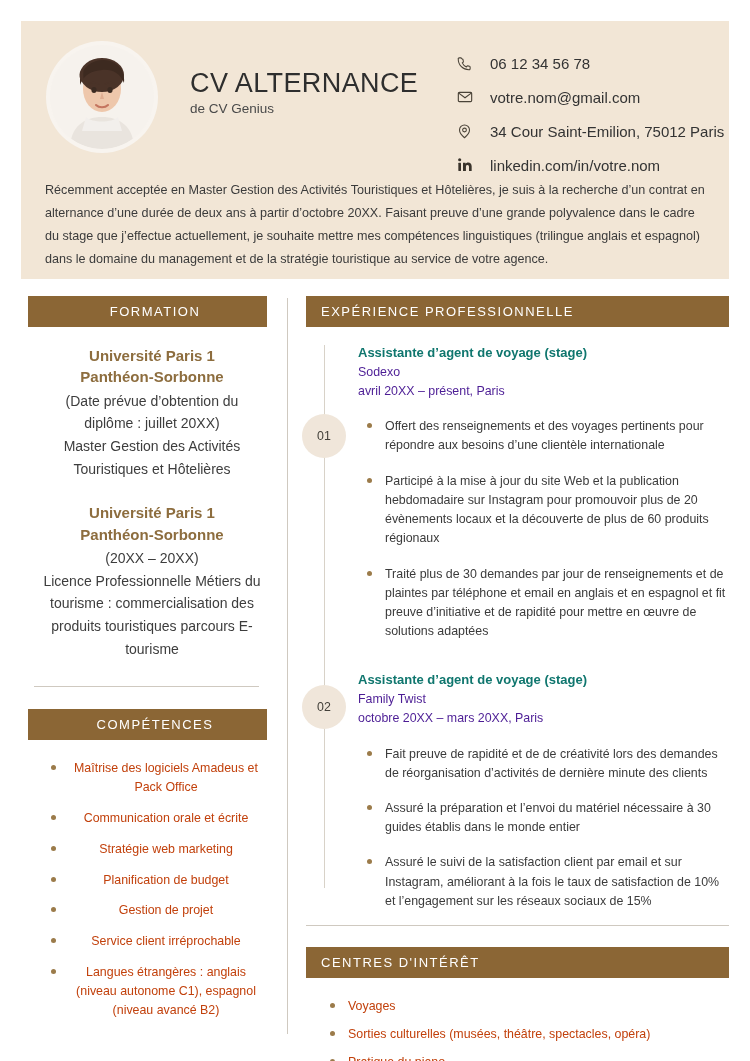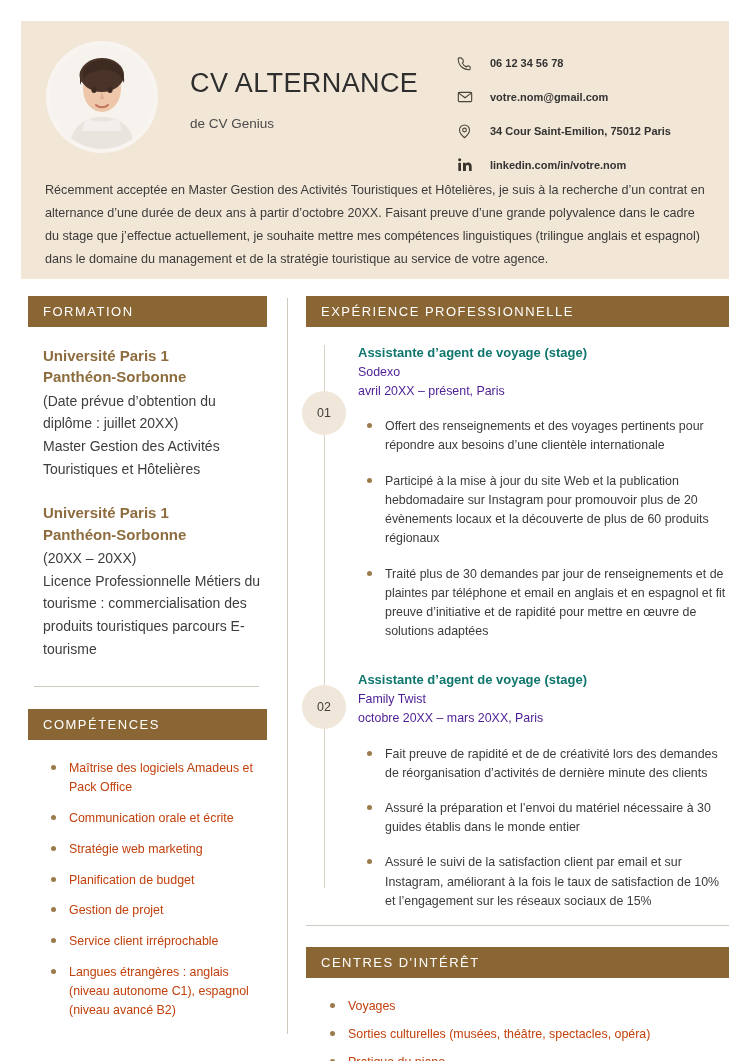--- a/index.html
+++ b/index.html
@@ -92,11 +92,10 @@
   }
   .contact-ico svg { display: block; }
   .contact-txt {
-    font-size: 11px;
+    font-size: 15px;
     color: #333333;
     padding-left: 11px;
     white-space: nowrap;
-    font-weight: bold;
   }
 
   .summary {

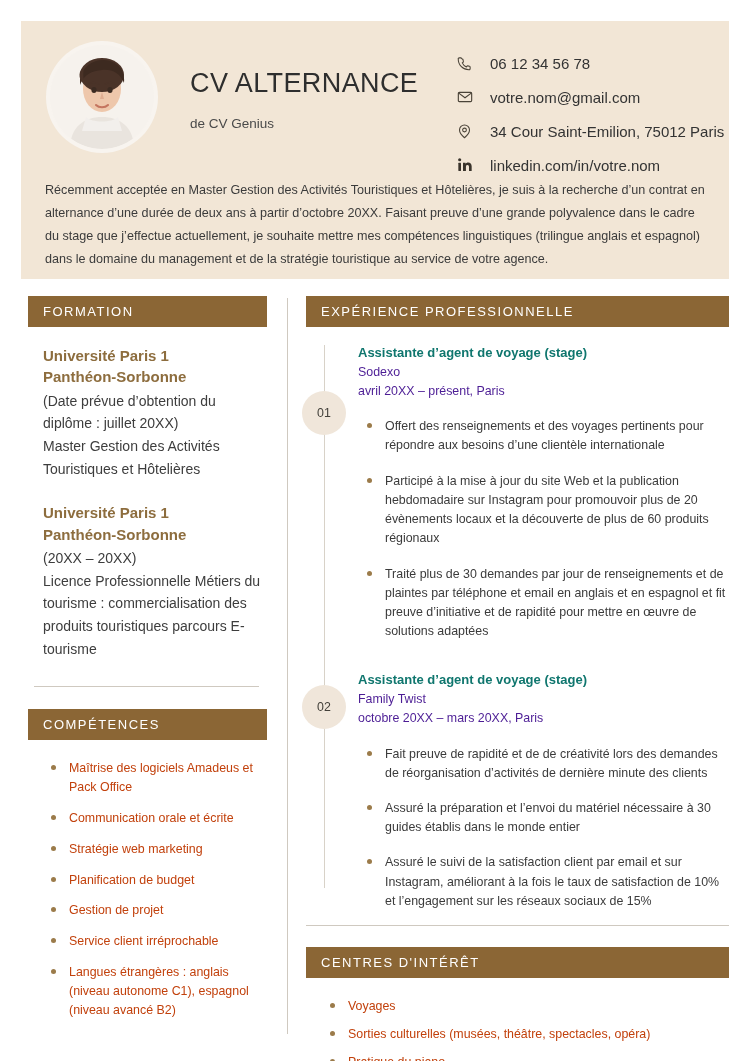--- a/index.html
+++ b/index.html
@@ -64,7 +64,7 @@
     white-space: nowrap;
   }
   .cv-subtitle {
-    margin-top: 17px;
+    margin-top: 2px;
     font-size: 13.5px;
     color: #4a4a4a;
     font-weight: 400;

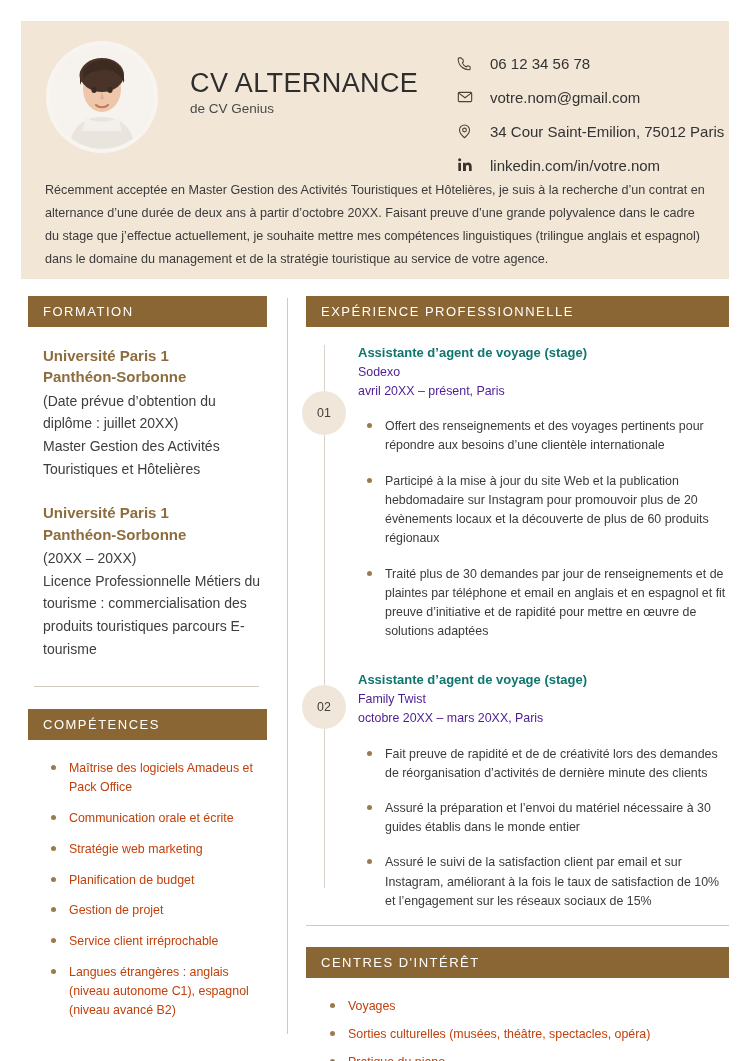--- a/index.html
+++ b/index.html
@@ -122,6 +122,7 @@
     left: 7px;
     top: 0;
     width: 239px;
+    text-align: center;
   }
   .col-divider {
     position: absolute;

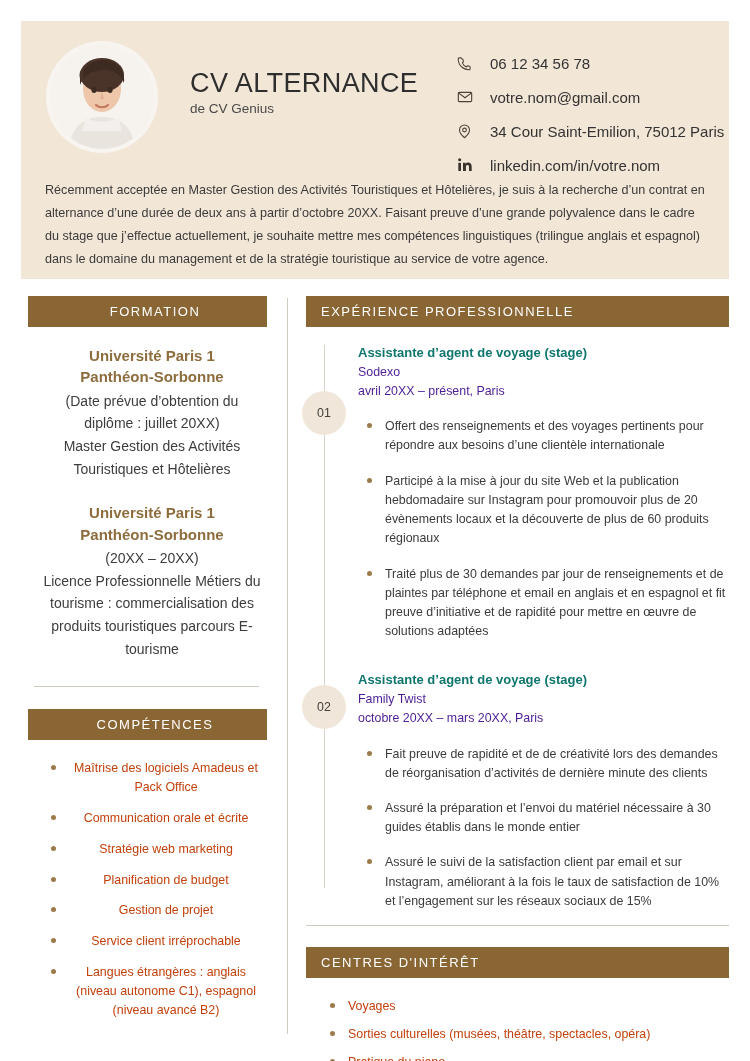--- a/index.html
+++ b/index.html
@@ -406,7 +406,7 @@
         <div class="timeline"></div>
 
         <div class="exp-entry">
-          <div class="exp-marker" style="top:48px">01</div>
+          <div class="exp-marker" style="top:71px">01</div>
           <div class="exp-title">Assistante d’agent de voyage (stage)</div>
           <div class="exp-org">Sodexo</div>
           <div class="exp-dates">avril 20XX – présent, Paris</div>

